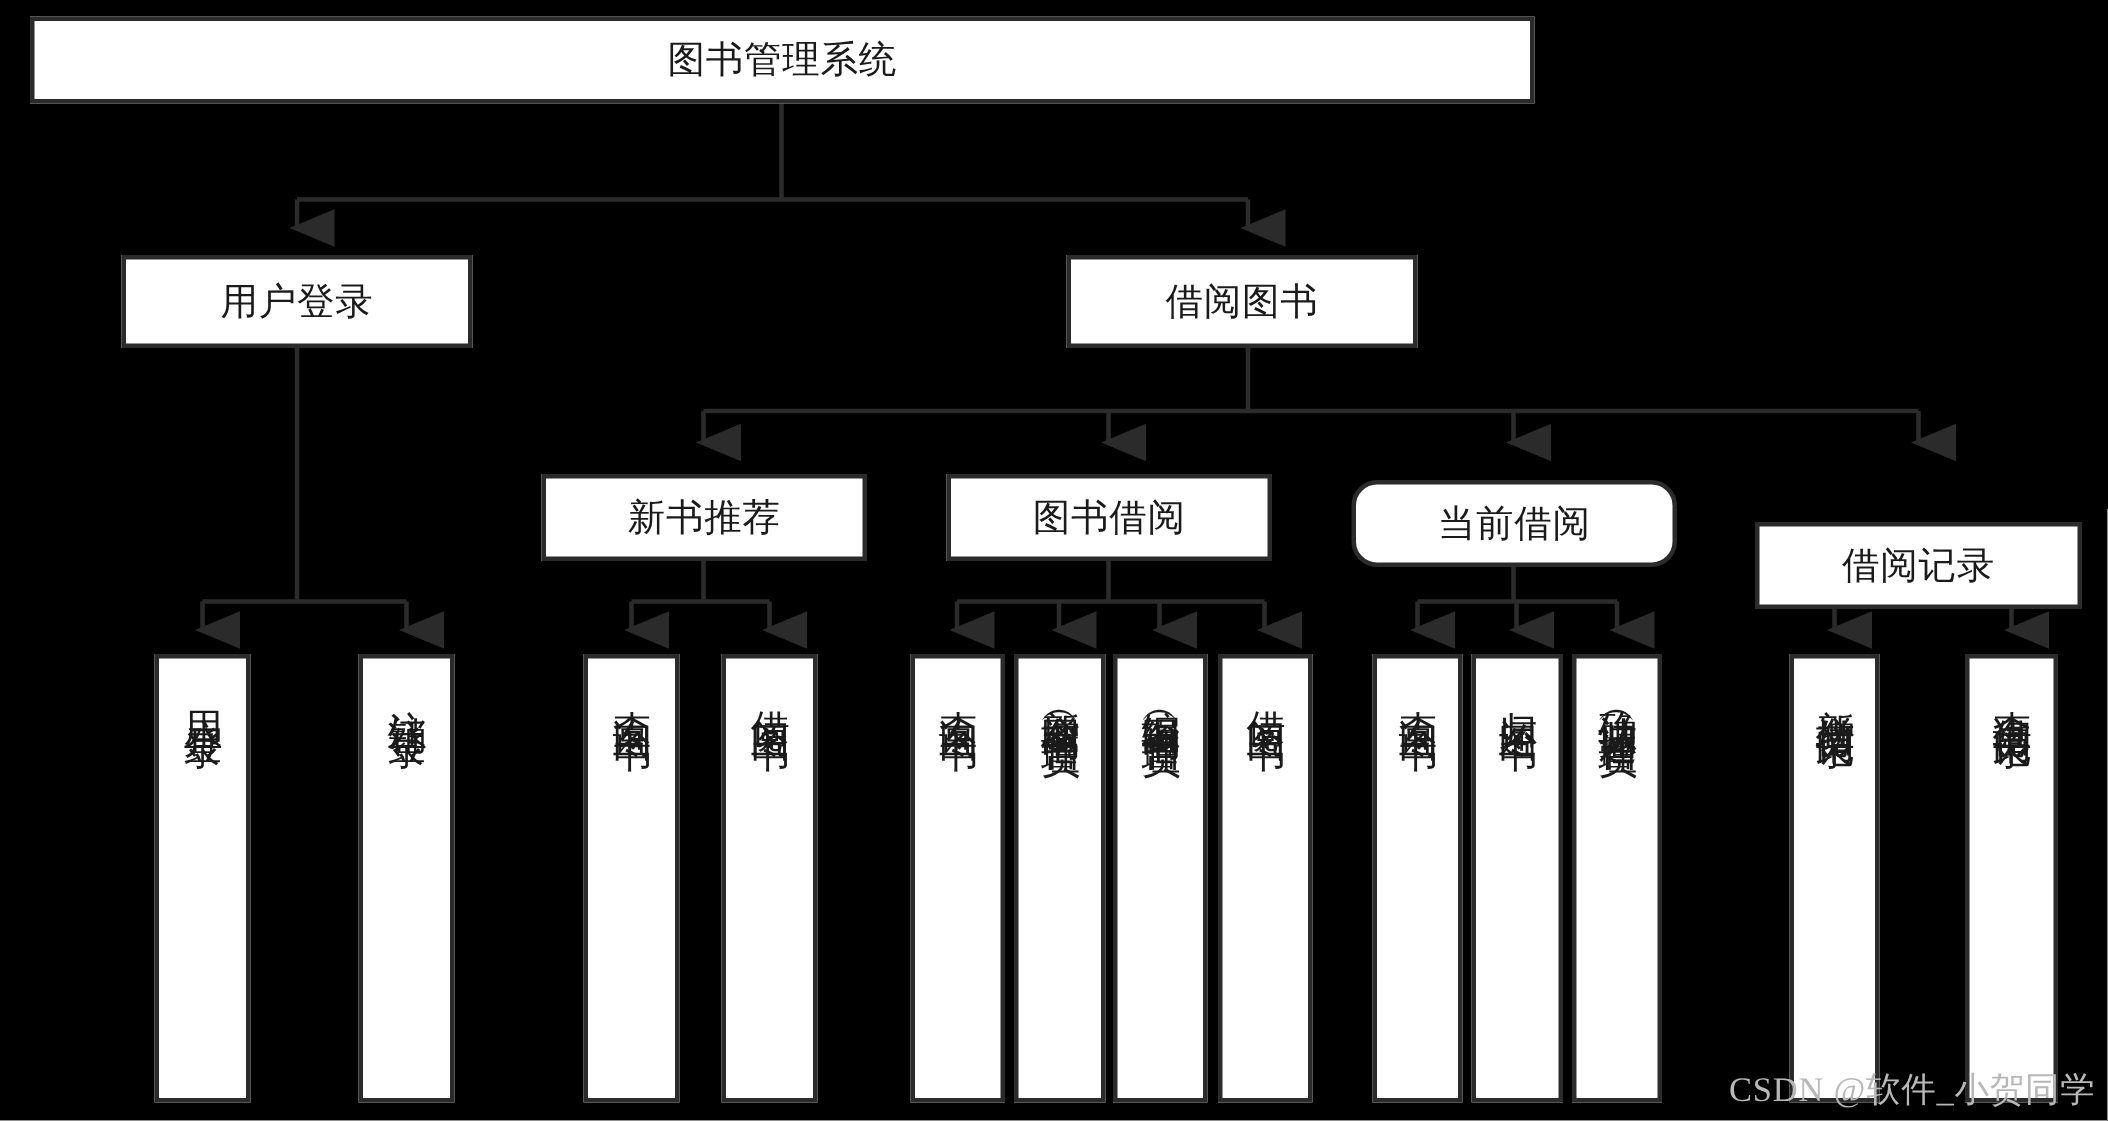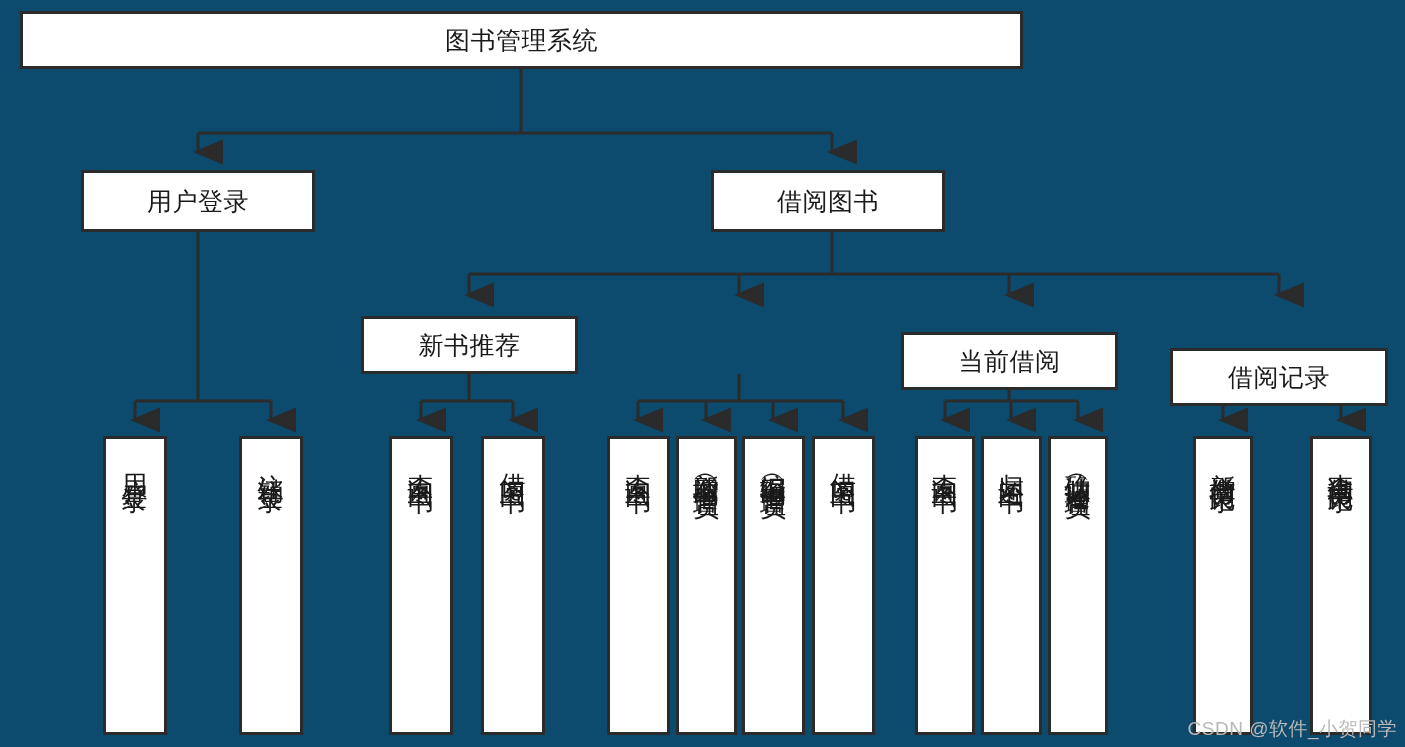--- a/index.html
+++ b/index.html
@@ -14,8 +14,9 @@
     position: relative;
     width: 1405px;
     height: 747px;
-    background: #0c4a6e;
+    background: #000000;
     overflow: hidden;
+    font-family: Liberation Serif, serif;
   }
   svg#edges {
     position: absolute;

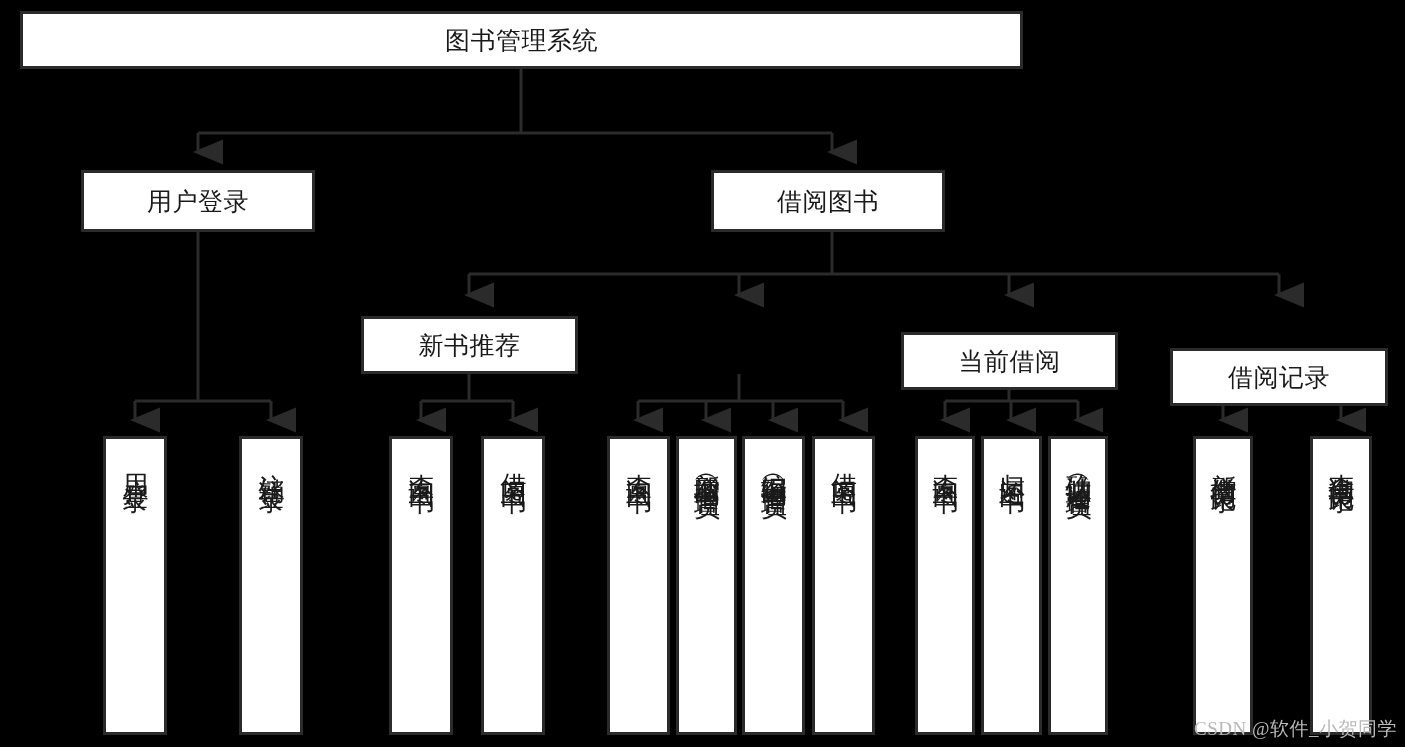--- a/index.html
+++ b/index.html
@@ -146,6 +146,9 @@
   <div class="node h-node" style="left:361px; top:316px; width:217px; height:58px;">
     <span class="lbl">新书推荐</span>
   </div>
+  <div class="node h-node" style="left:631px; top:316px; width:217px; height:58px;">
+    <span class="lbl">图书借阅</span>
+  </div>
   <div class="node h-node" style="left:901px; top:332px; width:217px; height:58px;">
     <span class="lbl">当前借阅</span>
   </div>

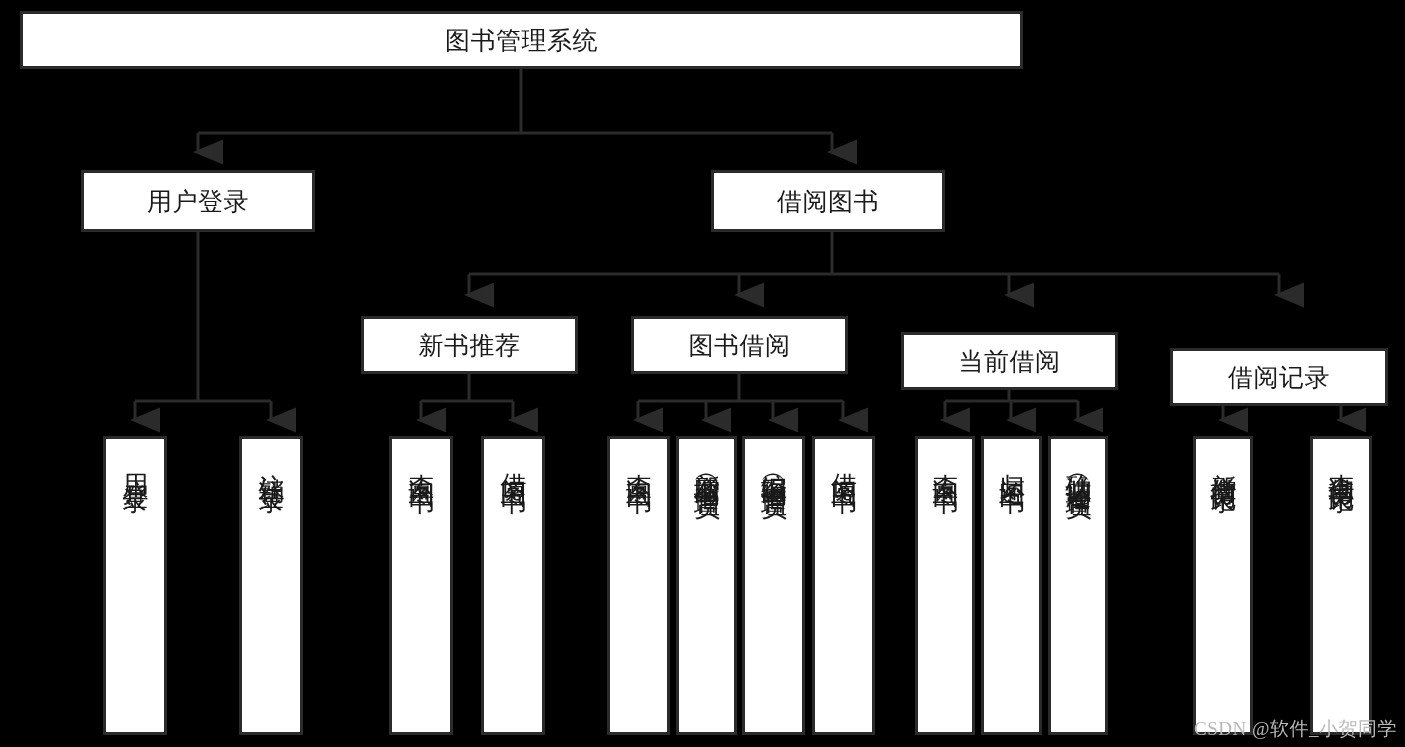--- a/index.html
+++ b/index.html
@@ -149,7 +149,7 @@
   <div class="node h-node" style="left:631px; top:316px; width:217px; height:58px;">
     <span class="lbl">图书借阅</span>
   </div>
-  <div class="node h-node" style="left:901px; top:332px; width:217px; height:58px;">
+  <div class="node h-node" style="left:901px; top:320px; width:217px; height:58px;border-radius:17px;">
     <span class="lbl">当前借阅</span>
   </div>
   <div class="node h-node" style="left:1170px; top:316px; width:218px; height:58px;margin-top:32px;">

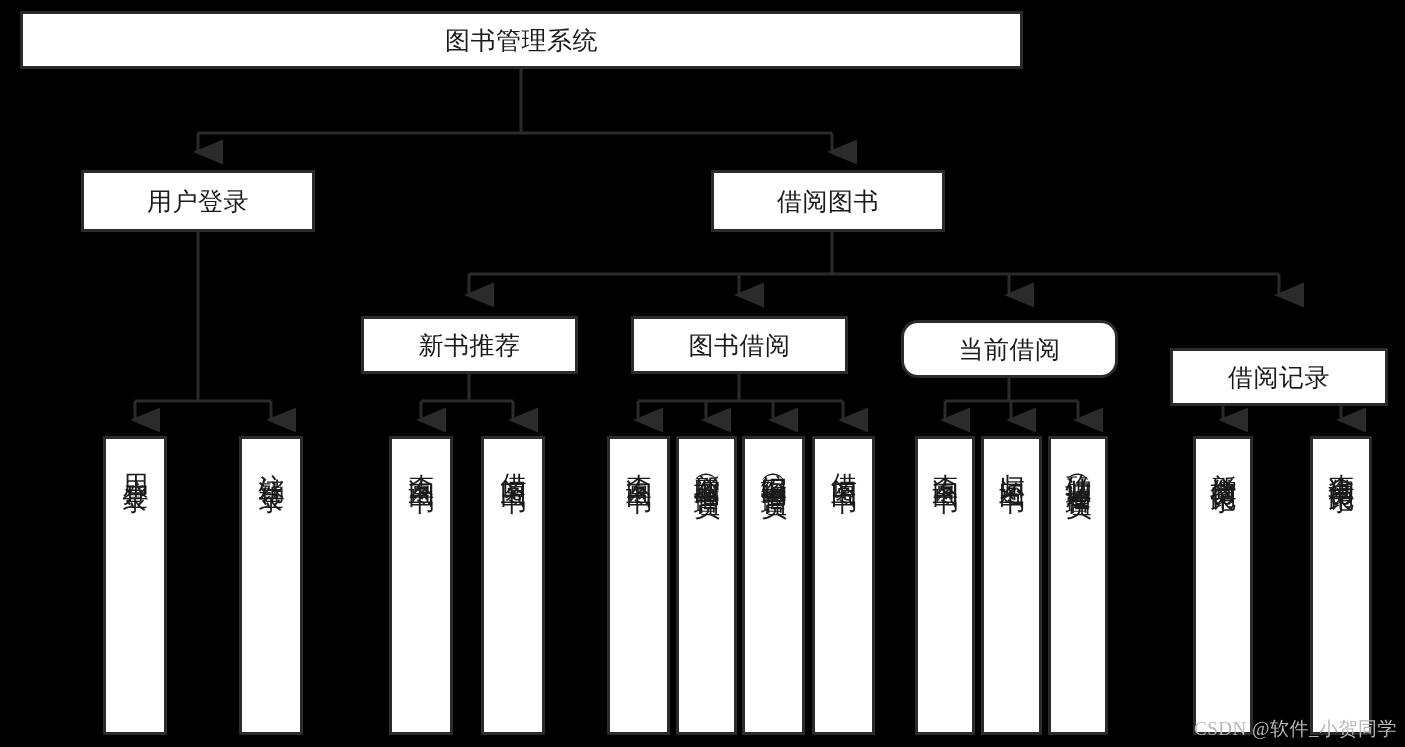--- a/index.html
+++ b/index.html
@@ -70,7 +70,7 @@
     position: absolute;
     right: 8px;
     bottom: 5px;
-    font-size: 19px;
+    font-size: 23px;
     color: #b8b8b8;
     white-space: nowrap;
     z-index: 3;

